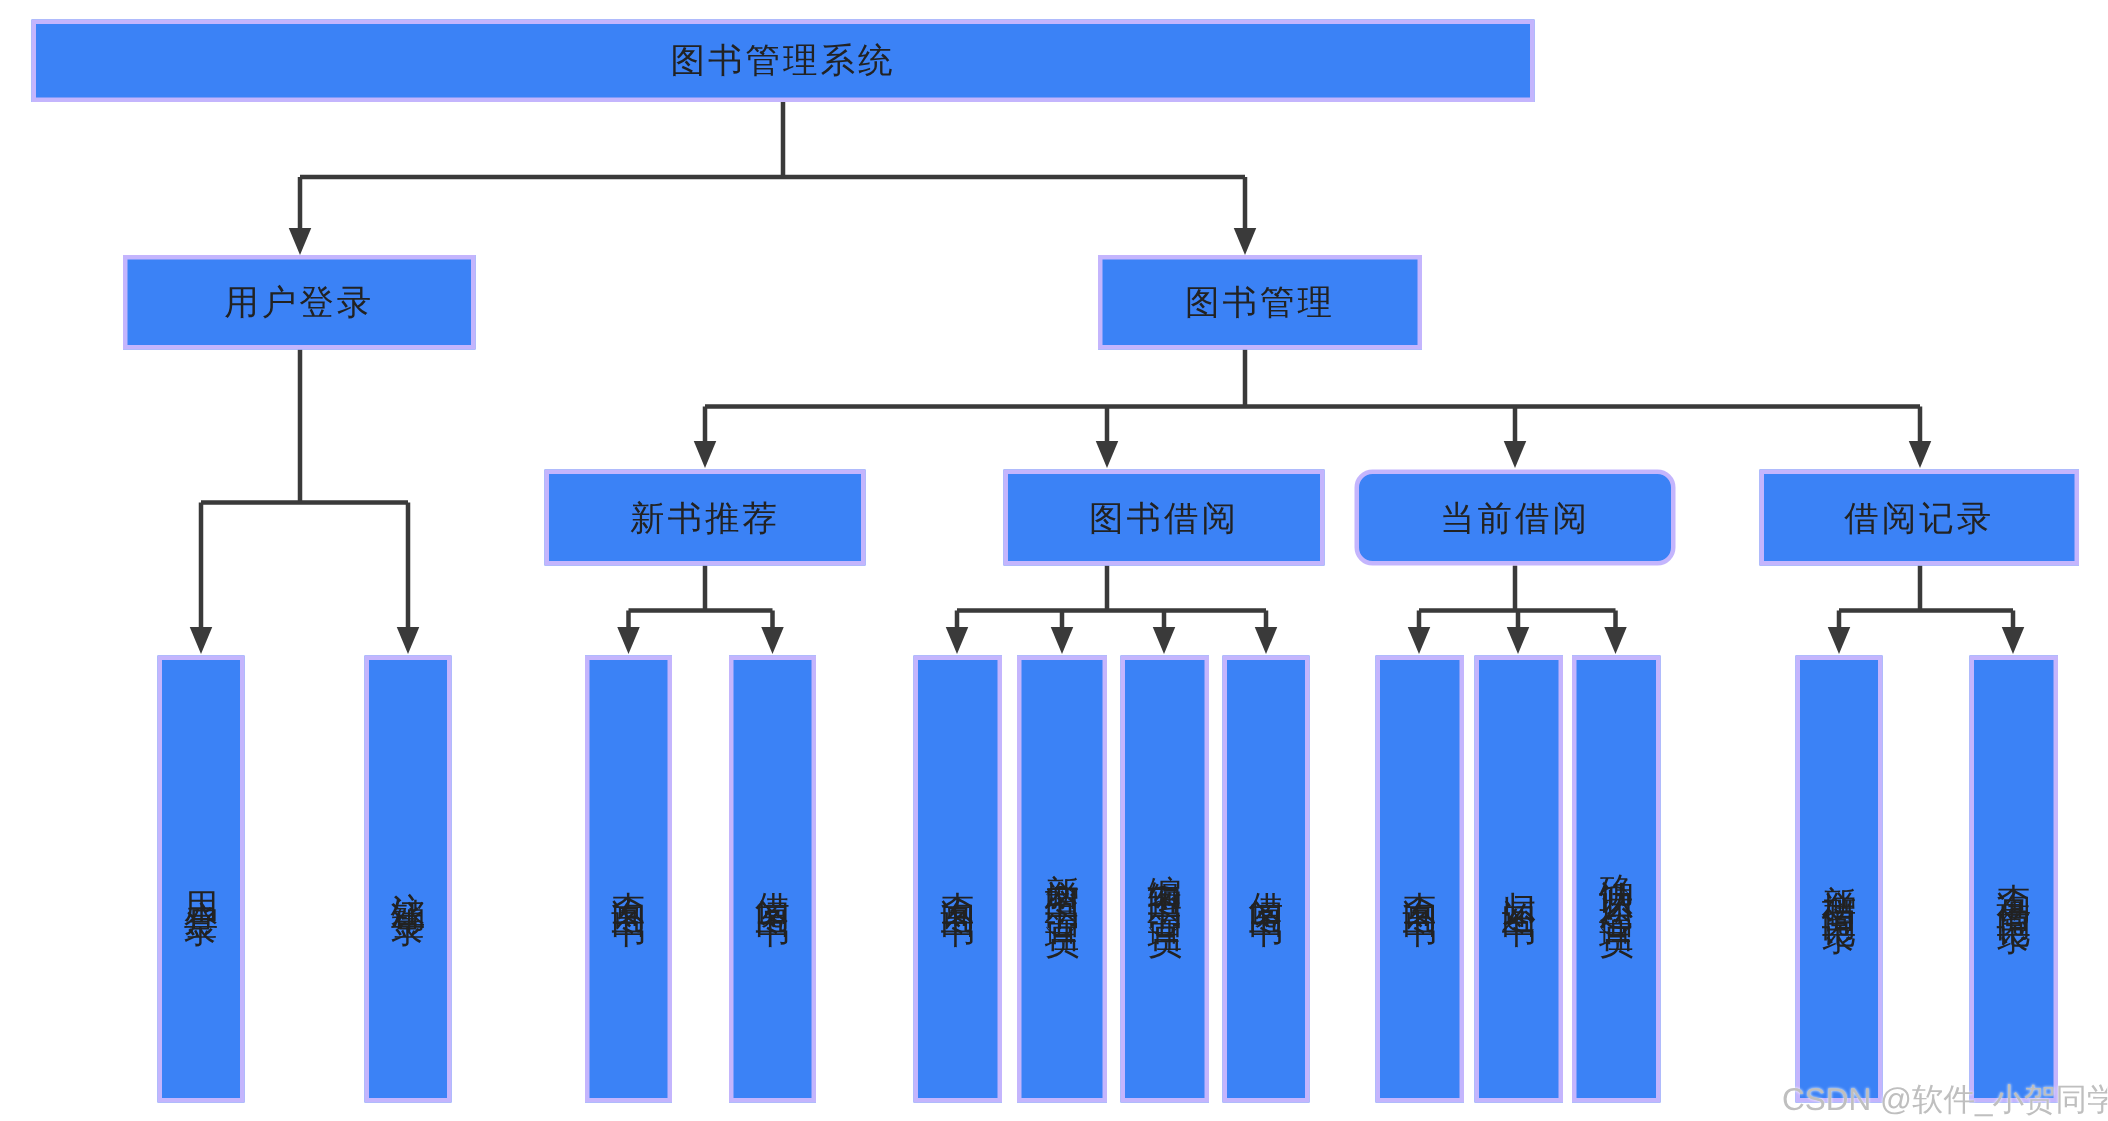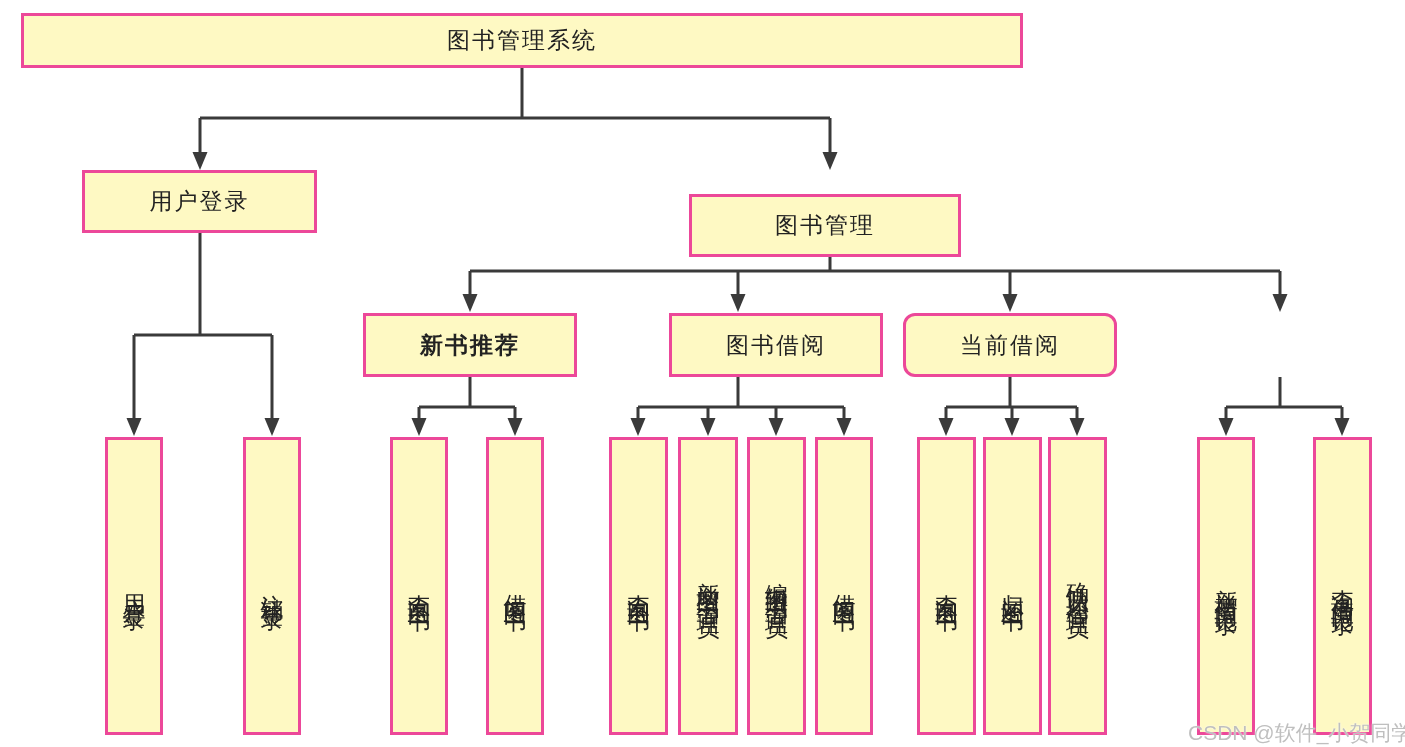--- a/index.html
+++ b/index.html
@@ -16,8 +16,8 @@
   .node{
     position:absolute;
     box-sizing:border-box;
-    background:#fef9c3;
-    border:3px solid #ec4899;
+    background:#3b82f6;
+    border:3px solid #c4b5fd;
     display:flex;align-items:center;justify-content:center;
     color:#222222;
     z-index:2;

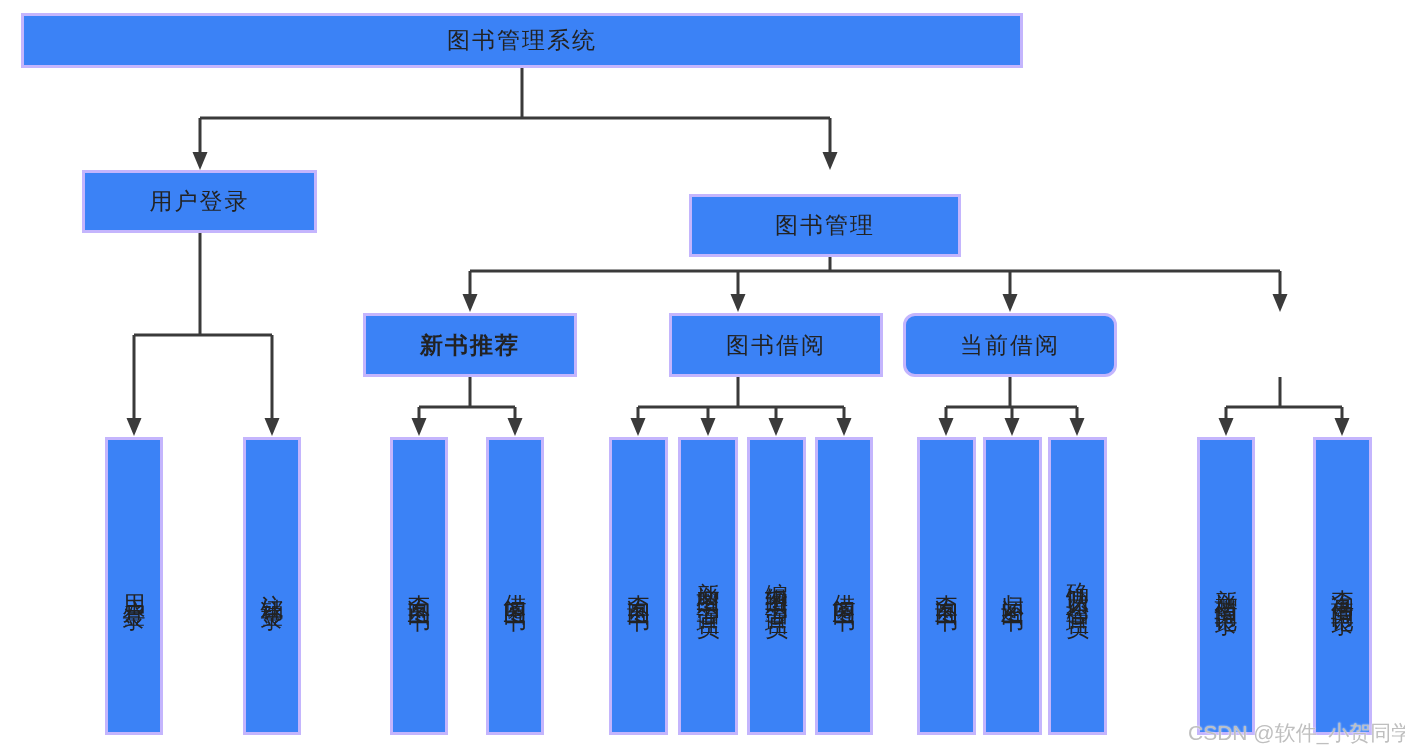--- a/index.html
+++ b/index.html
@@ -83,7 +83,7 @@
   <div class="node h" style="left:21px;top:13px;width:1002px;height:55px;">图书管理系统</div>
 
   <div class="node h" style="left:82px;top:170px;width:235px;height:63px;">用户登录</div>
-  <div class="node h" style="left:689px;top:170px;width:272px;height:63px;margin-top:24px;">图书管理</div>
+  <div class="node h" style="left:732px;top:170px;width:216px;height:63px;">图书管理</div>
 
   <div class="node h" style="left:363px;top:313px;width:214px;height:64px;font-weight:bold;">新书推荐</div>
   <div class="node h" style="left:669px;top:313px;width:214px;height:64px;">图书借阅</div>

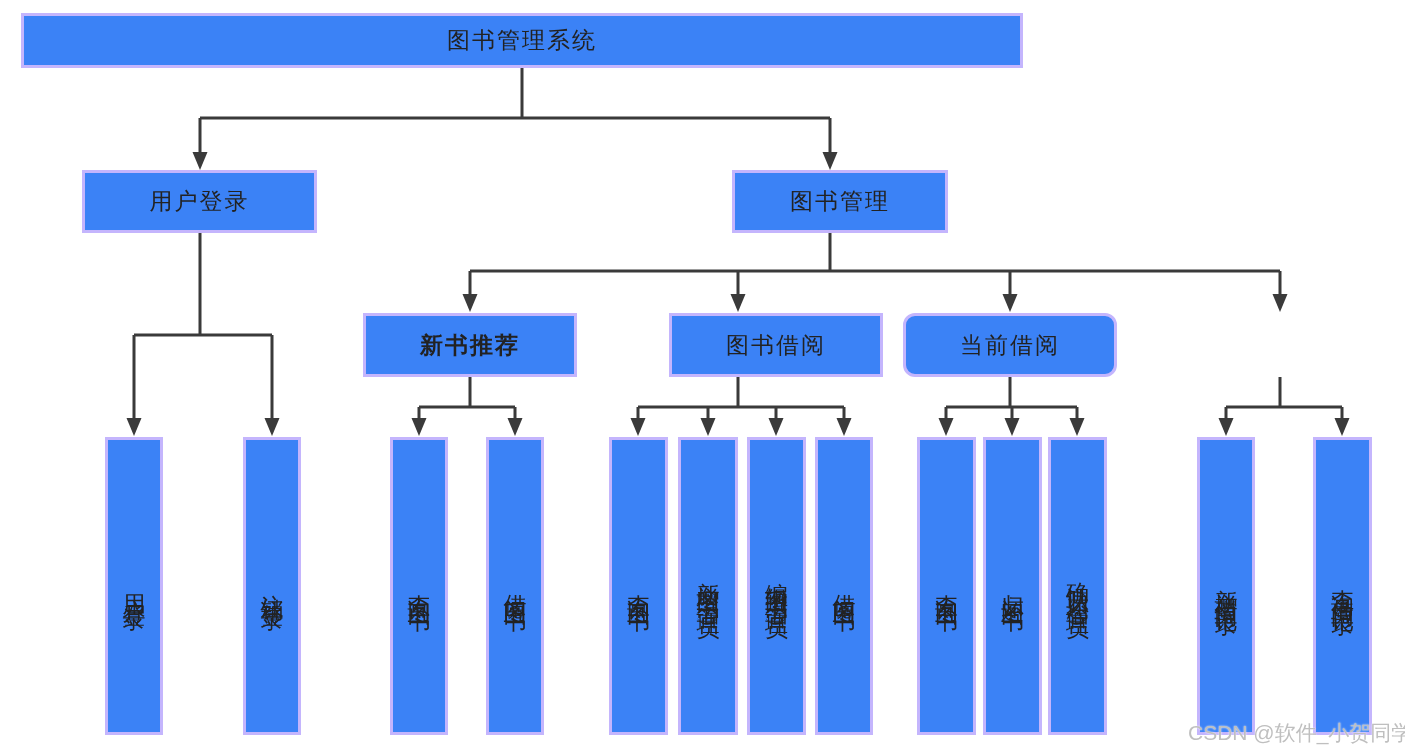--- a/index.html
+++ b/index.html
@@ -85,7 +85,7 @@
   <div class="node h" style="left:82px;top:170px;width:235px;height:63px;">用户登录</div>
   <div class="node h" style="left:732px;top:170px;width:216px;height:63px;">图书管理</div>
 
-  <div class="node h" style="left:363px;top:313px;width:214px;height:64px;font-weight:bold;">新书推荐</div>
+  <div class="node h" style="left:363px;top:313px;width:214px;height:64px;">新书推荐</div>
   <div class="node h" style="left:669px;top:313px;width:214px;height:64px;">图书借阅</div>
   <div class="node h" style="left:903px;top:313px;width:214px;height:64px;border-radius:12px;">当前借阅</div>
 

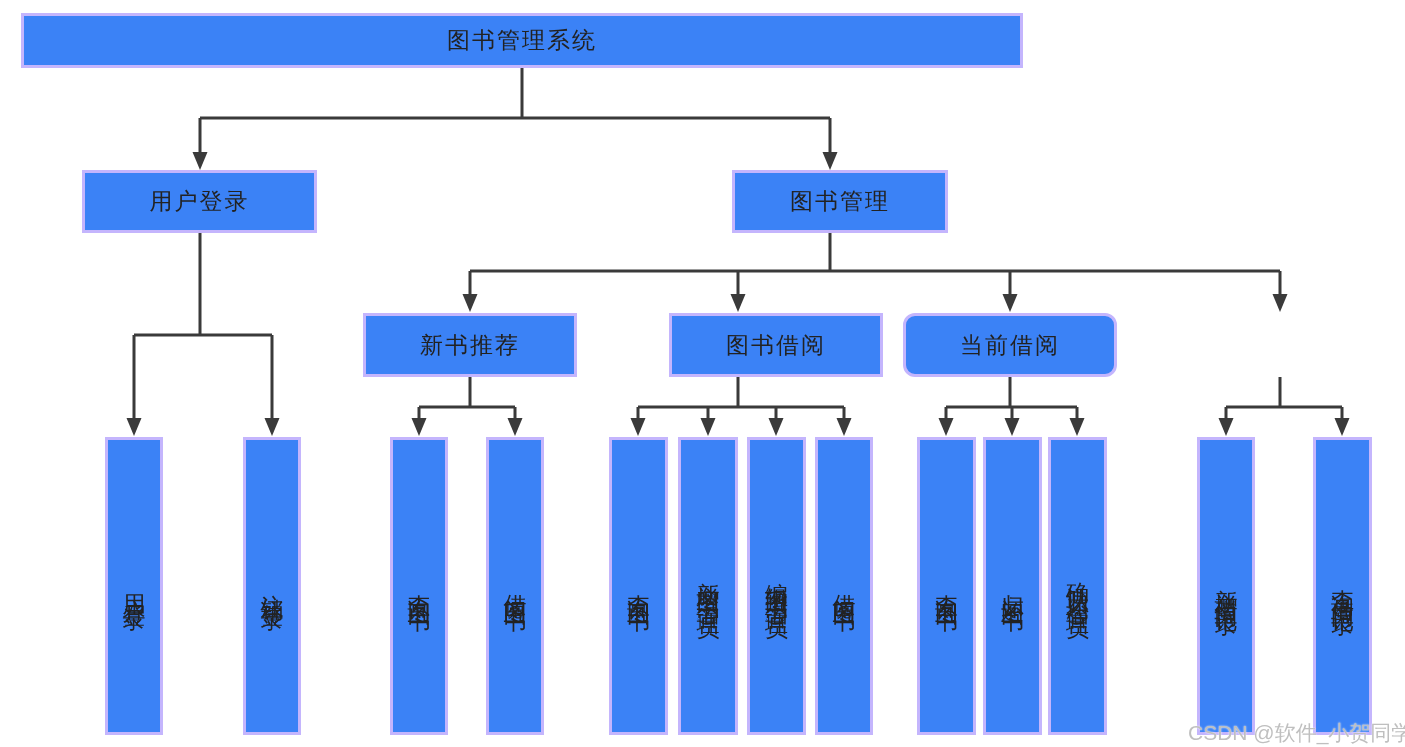--- a/index.html
+++ b/index.html
@@ -88,6 +88,7 @@
   <div class="node h" style="left:363px;top:313px;width:214px;height:64px;">新书推荐</div>
   <div class="node h" style="left:669px;top:313px;width:214px;height:64px;">图书借阅</div>
   <div class="node h" style="left:903px;top:313px;width:214px;height:64px;border-radius:12px;">当前借阅</div>
+  <div class="node h" style="left:1173px;top:313px;width:213px;height:64px;">借阅记录</div>
 
   <div class="node leaf" style="left:105px;top:437px;width:58px;height:298px;">用户登录</div>
   <div class="node leaf" style="left:243px;top:437px;width:58px;height:298px;">注销登录</div>

